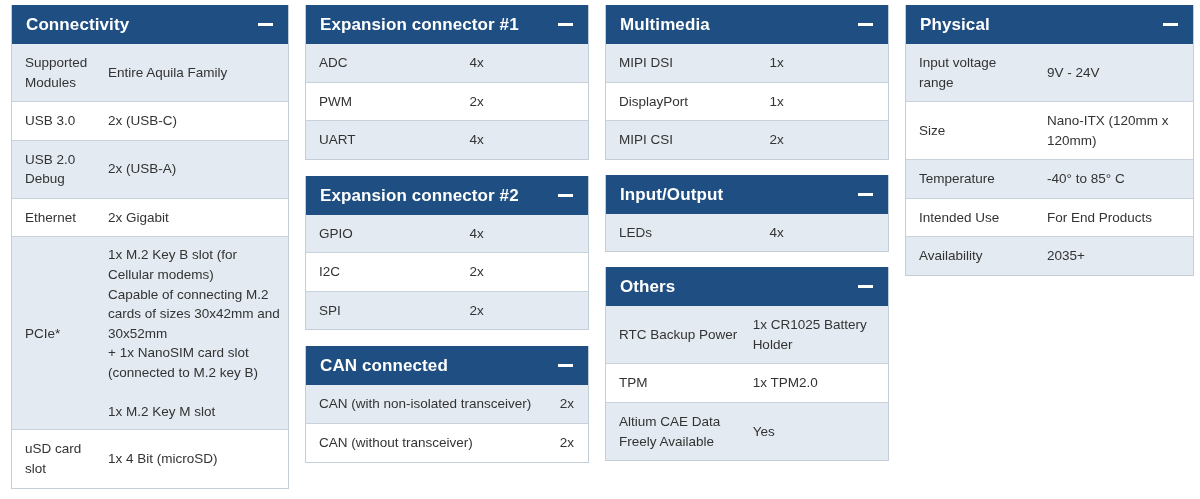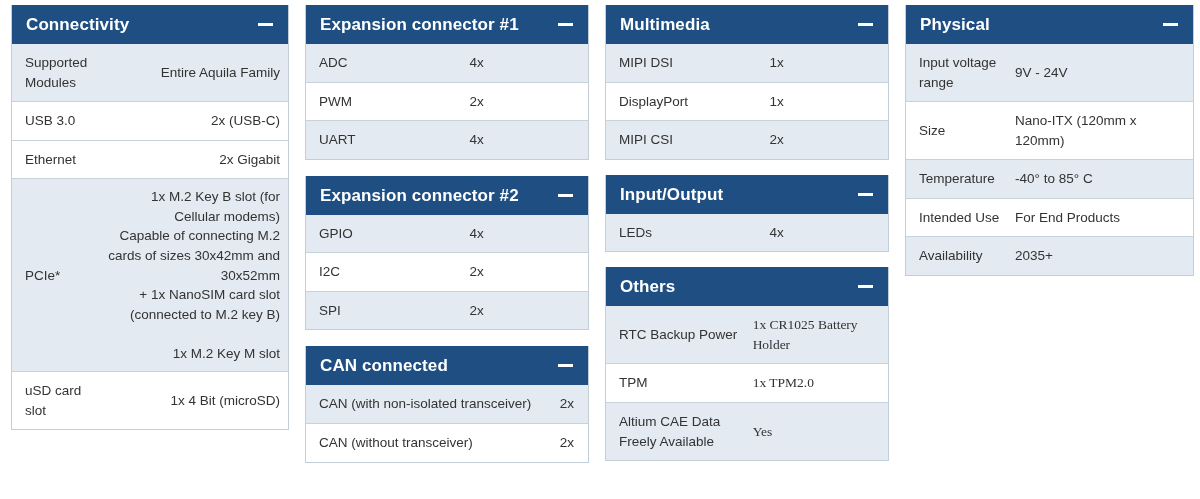--- a/index.html
+++ b/index.html
@@ -98,7 +98,7 @@
 
   
   .conn .cell-label { width: 96px; flex: 0 0 96px; }
-  .conn .cell-value { flex: 1 1 auto; text-align: right; }
+  .conn .cell-value { flex: 1 1 auto; }
   .conn .row-pcie { min-height: 152px; }
   .conn .row-pcie .cell-value { padding-top: 8px; padding-bottom: 8px; }
 

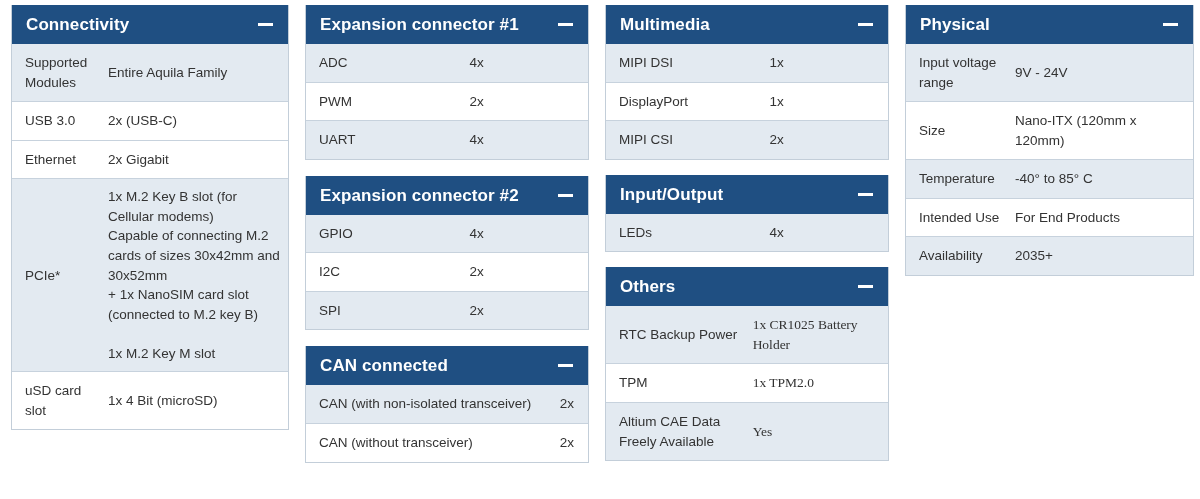--- a/index.html
+++ b/index.html
@@ -119,7 +119,7 @@
 
   
   .phys .cell-label { width: 38%; flex: 0 0 38%; }
-  .phys .cell-value { flex: 1 1 auto; }
+  .phys .cell-value { flex: 1 1 auto; margin-left: 32px; }
   .phys .row { min-height: 37px; }
 </style>
 </head>

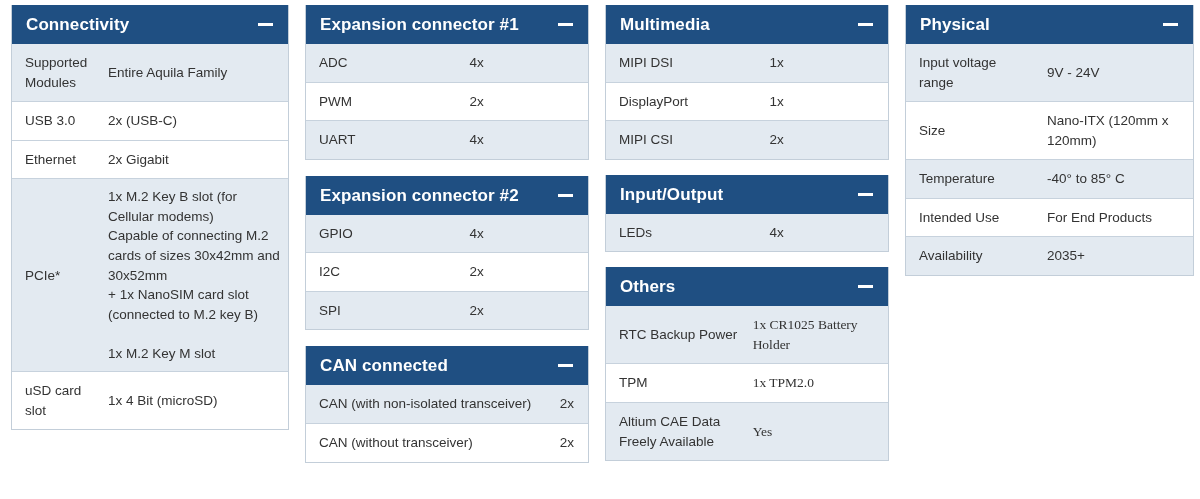--- a/index.html
+++ b/index.html
@@ -142,6 +142,10 @@
           <div class="cell-label">USB 3.0</div>
           <div class="cell-value">2x (USB-C)</div>
         </div>
+        <div class="row shade">
+          <div class="cell-label">USB 2.0 Debug</div>
+          <div class="cell-value">2x (USB-A)</div>
+        </div>
         <div class="row plain">
           <div class="cell-label">Ethernet</div>
           <div class="cell-value">2x Gigabit</div>

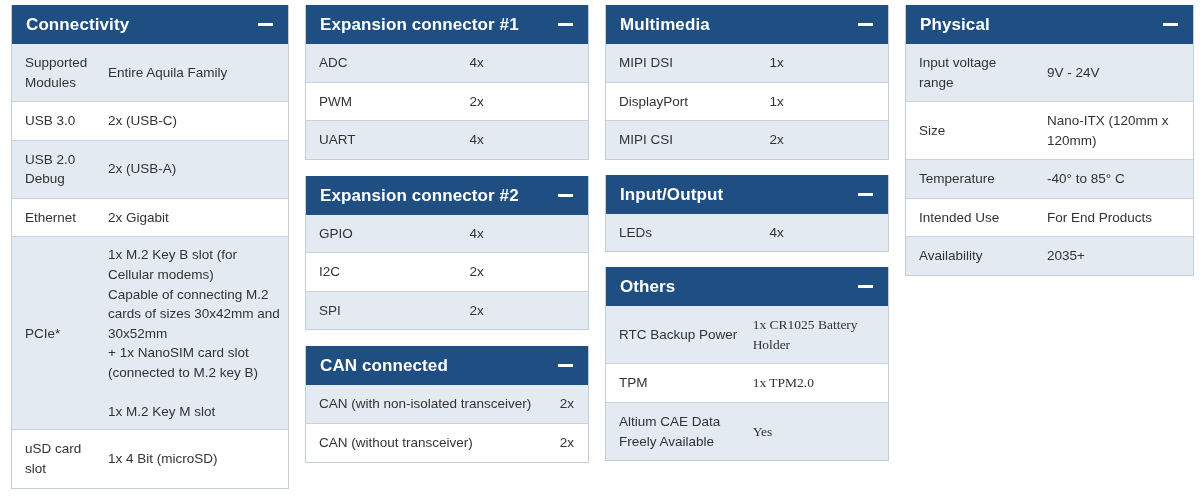--- a/index.html
+++ b/index.html
@@ -114,7 +114,7 @@
 
   
   .others .cell-label { width: 52%; flex: 0 0 52%; }
-  .others .cell-value { flex: 1 1 auto; font-family: Liberation Serif, serif; }
+  .others .cell-value { flex: 1 1 auto; }
   .others .row { min-height: 38px; }
 
   

